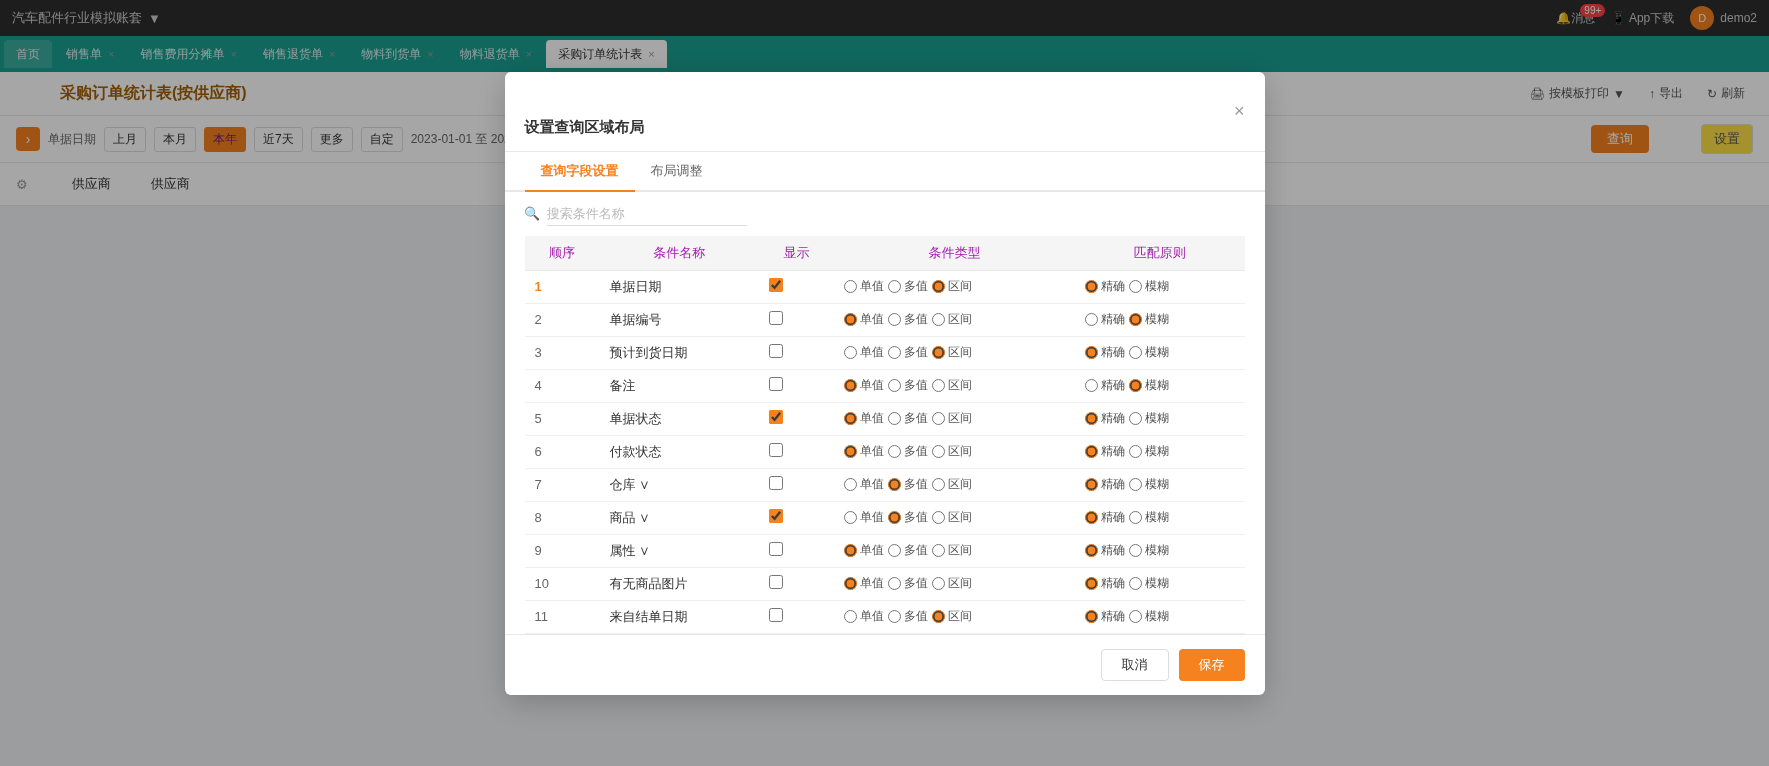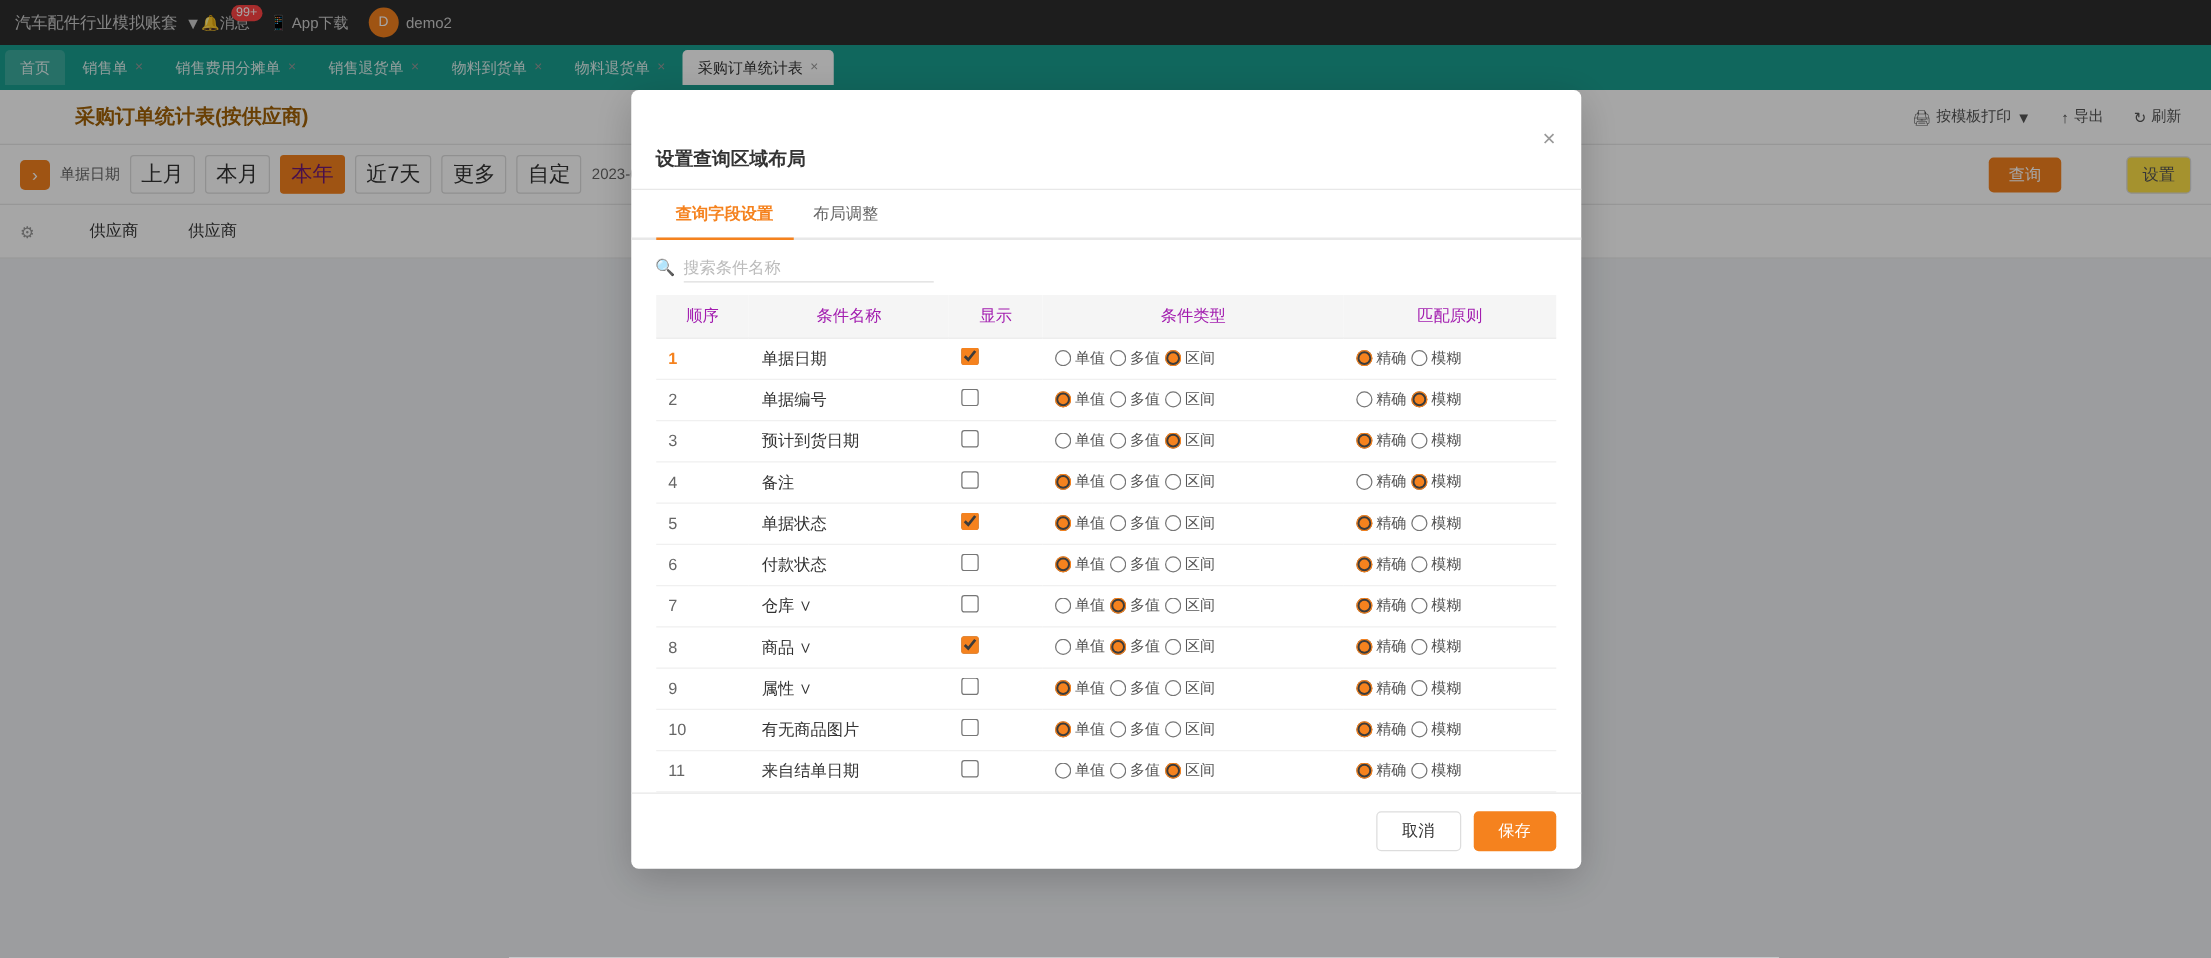--- a/index.html
+++ b/index.html
@@ -11,7 +11,7 @@
       height: 36px;
       display: flex;
       align-items: center;
-      justify-content: flex-start;
+      justify-content: space-between;
       padding: 0 12px;
       color: #ccc;
     }

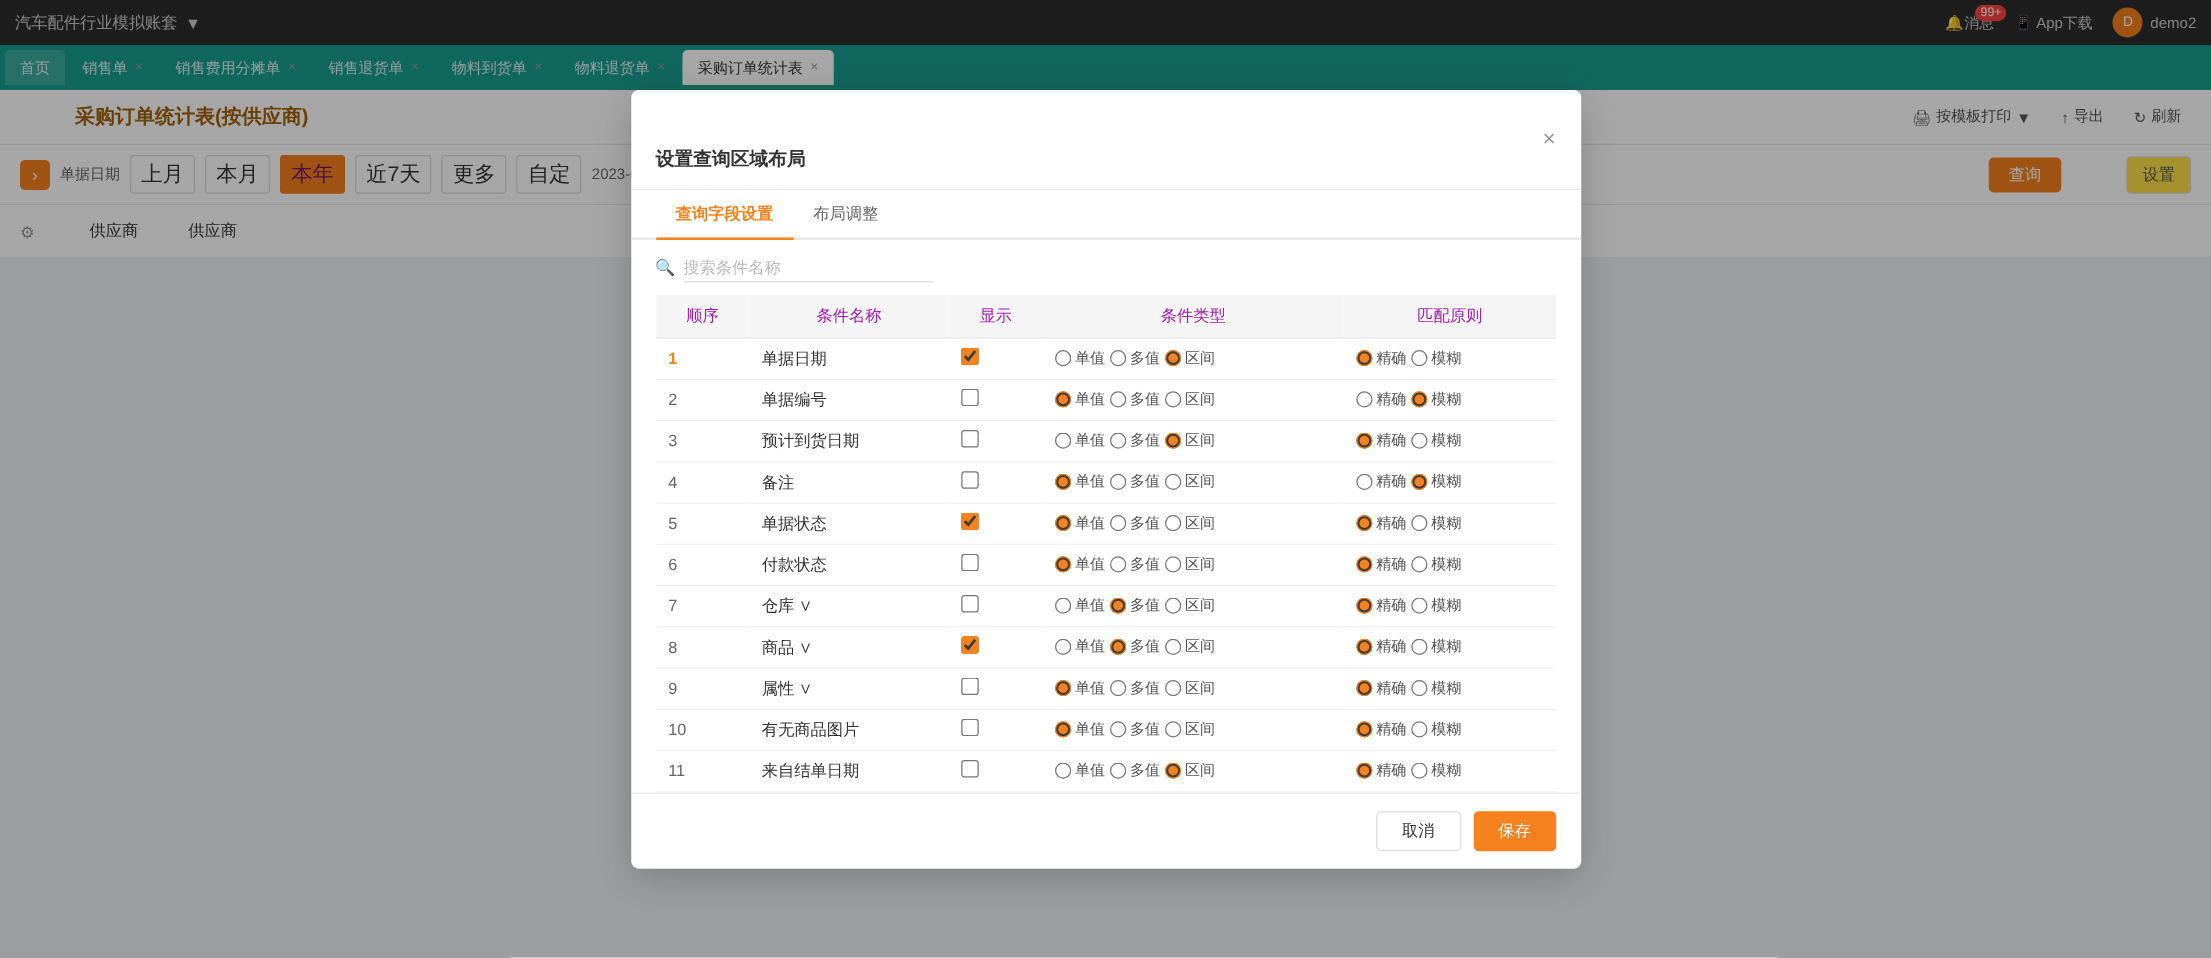--- a/index.html
+++ b/index.html
@@ -92,7 +92,7 @@
       padding: 3px 8px;
       border: 1px solid #ddd;
       border-radius: 3px;
-      font-size: 17px;
+      font-size: 12px;
       cursor: pointer;
       background: #fff;
       color: #333;

